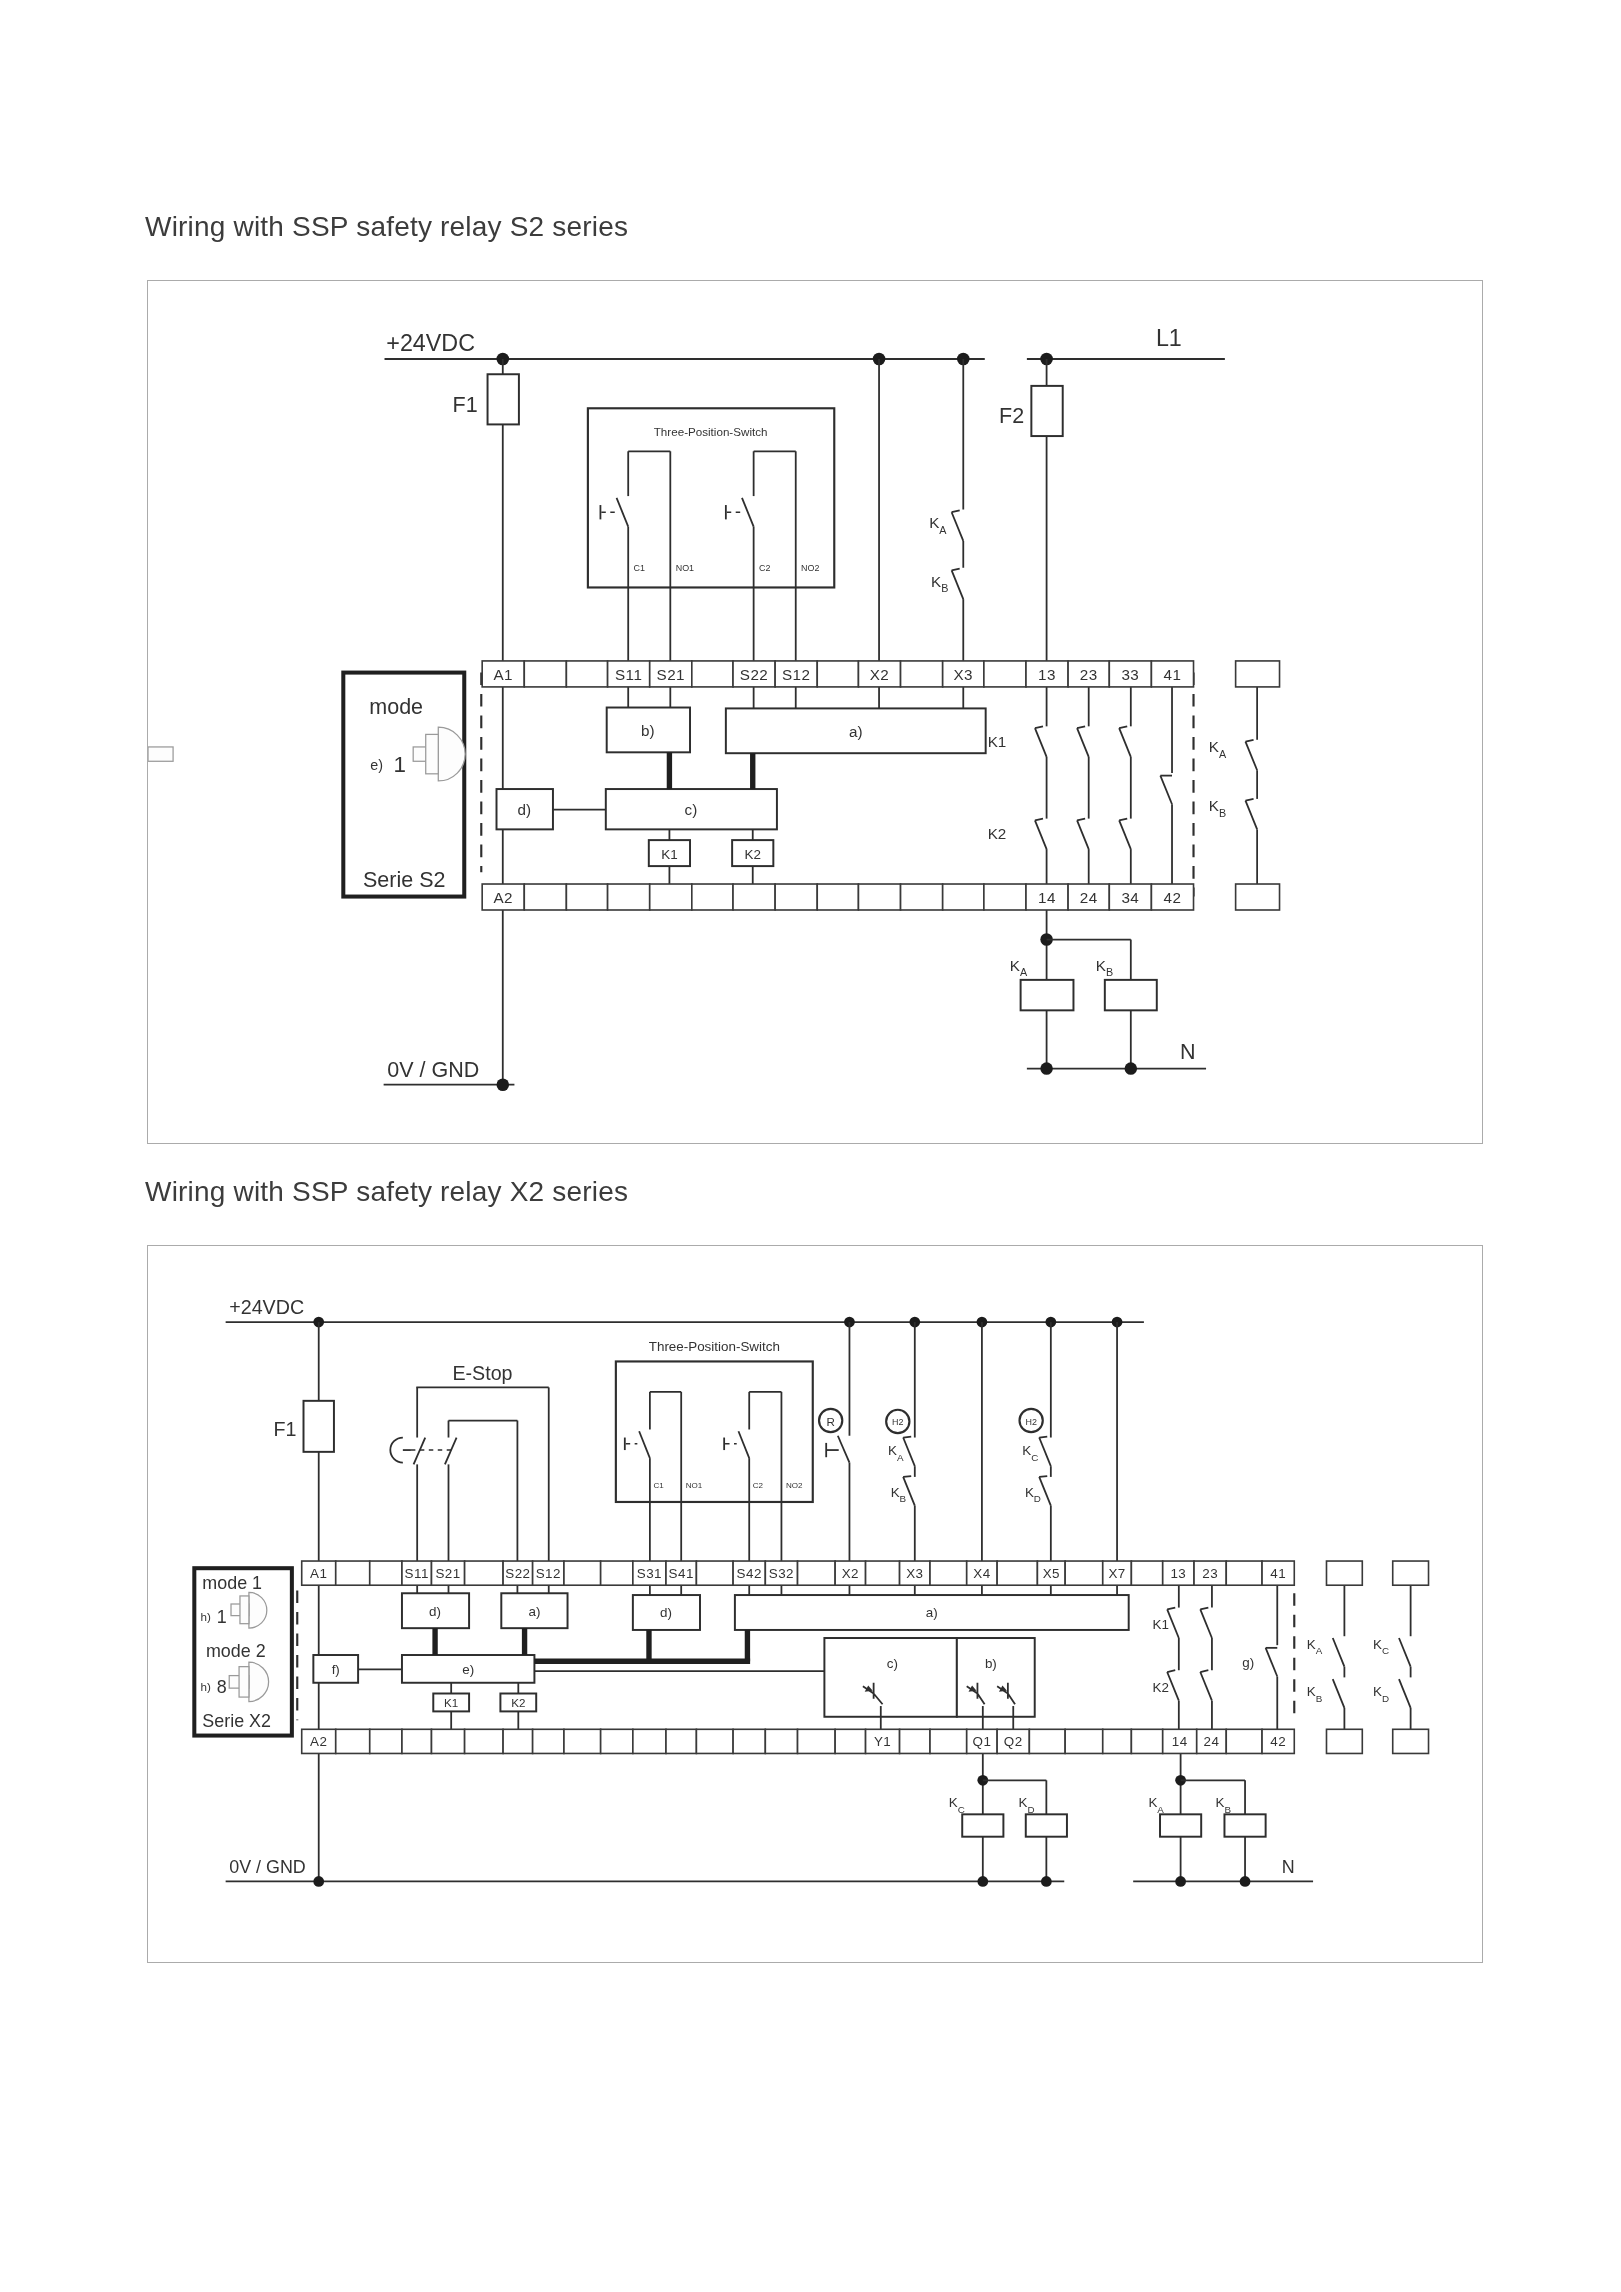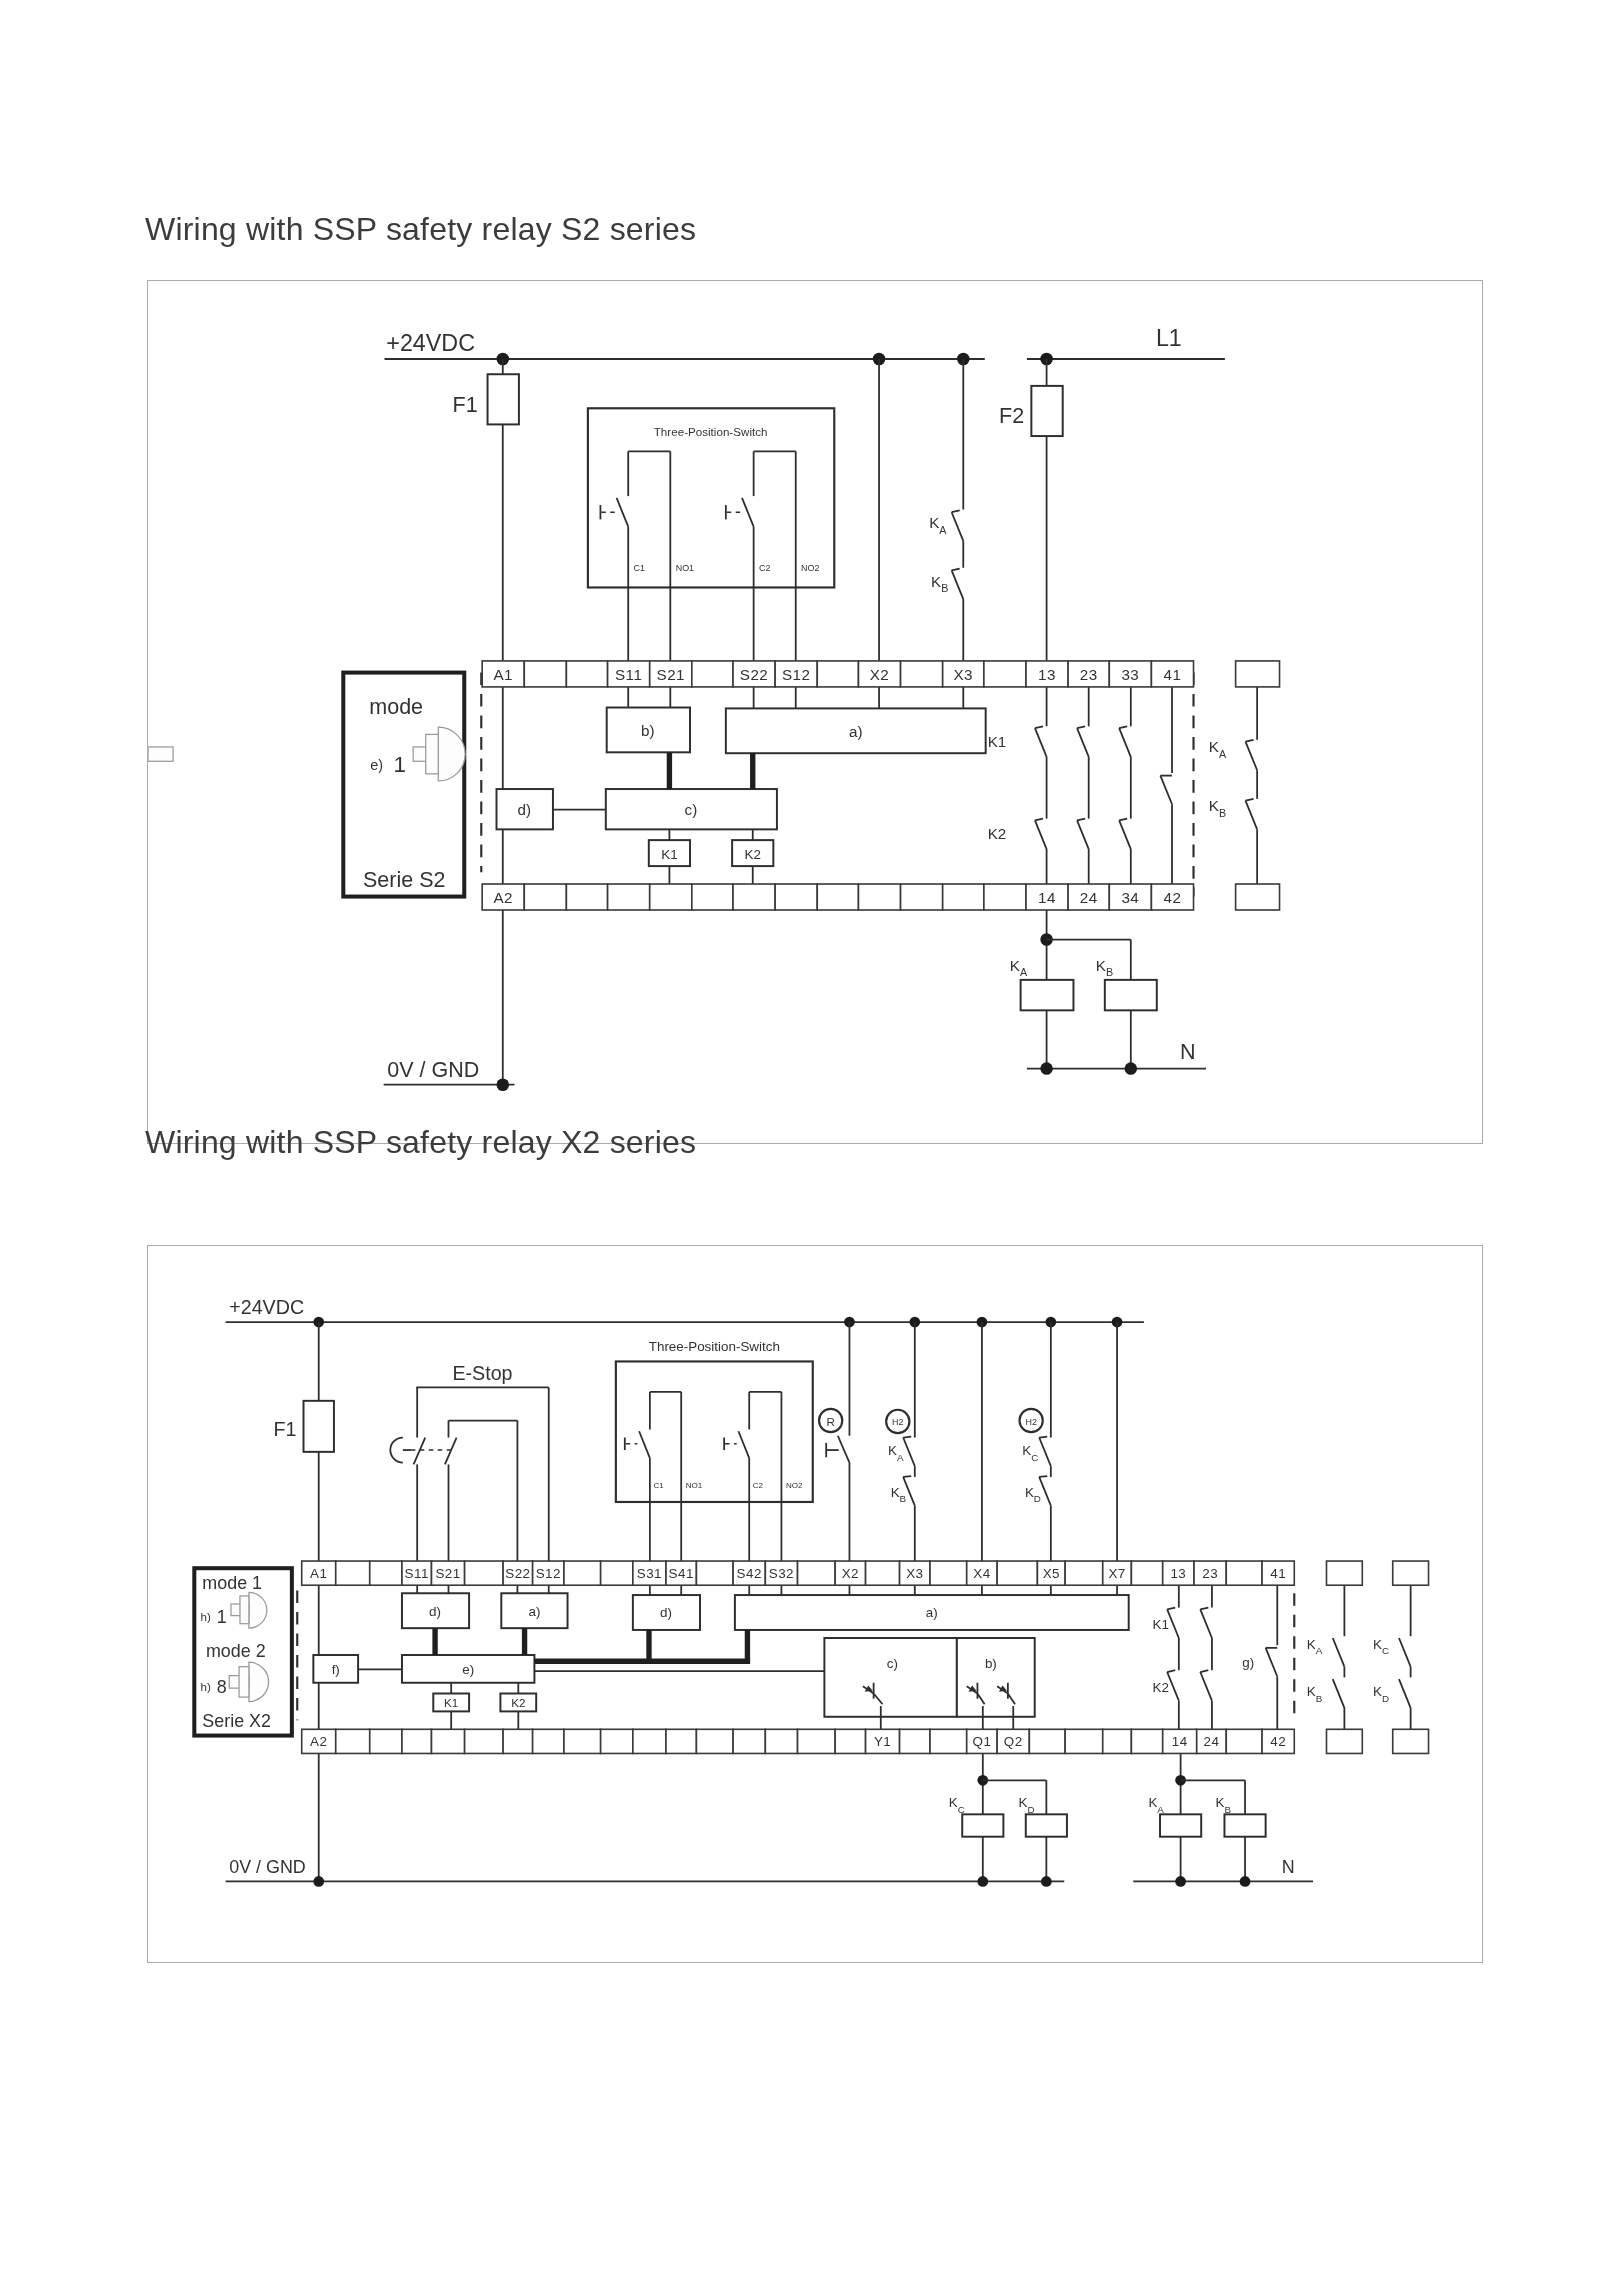--- a/index.html
+++ b/index.html
@@ -4,7 +4,7 @@
 <style>
   html,body{margin:0;padding:0;background:#ffffff;}
   body{width:1621px;height:2293px;position:relative;font-family:"Liberation Sans",sans-serif;}
-  .sec-title{position:absolute;left:145px;font-size:32px;color:#3c3c3c;letter-spacing:0.2px;}
+  .sec-title{position:absolute;left:145px;font-size:28px;color:#3c3c3c;letter-spacing:0.2px;}
   .dia-box{position:absolute;left:147px;border:1.3px solid #ababab;background:#fff;}
   svg{display:block;}
   .wire{stroke:#2e2e2e;stroke-width:2;fill:none;}

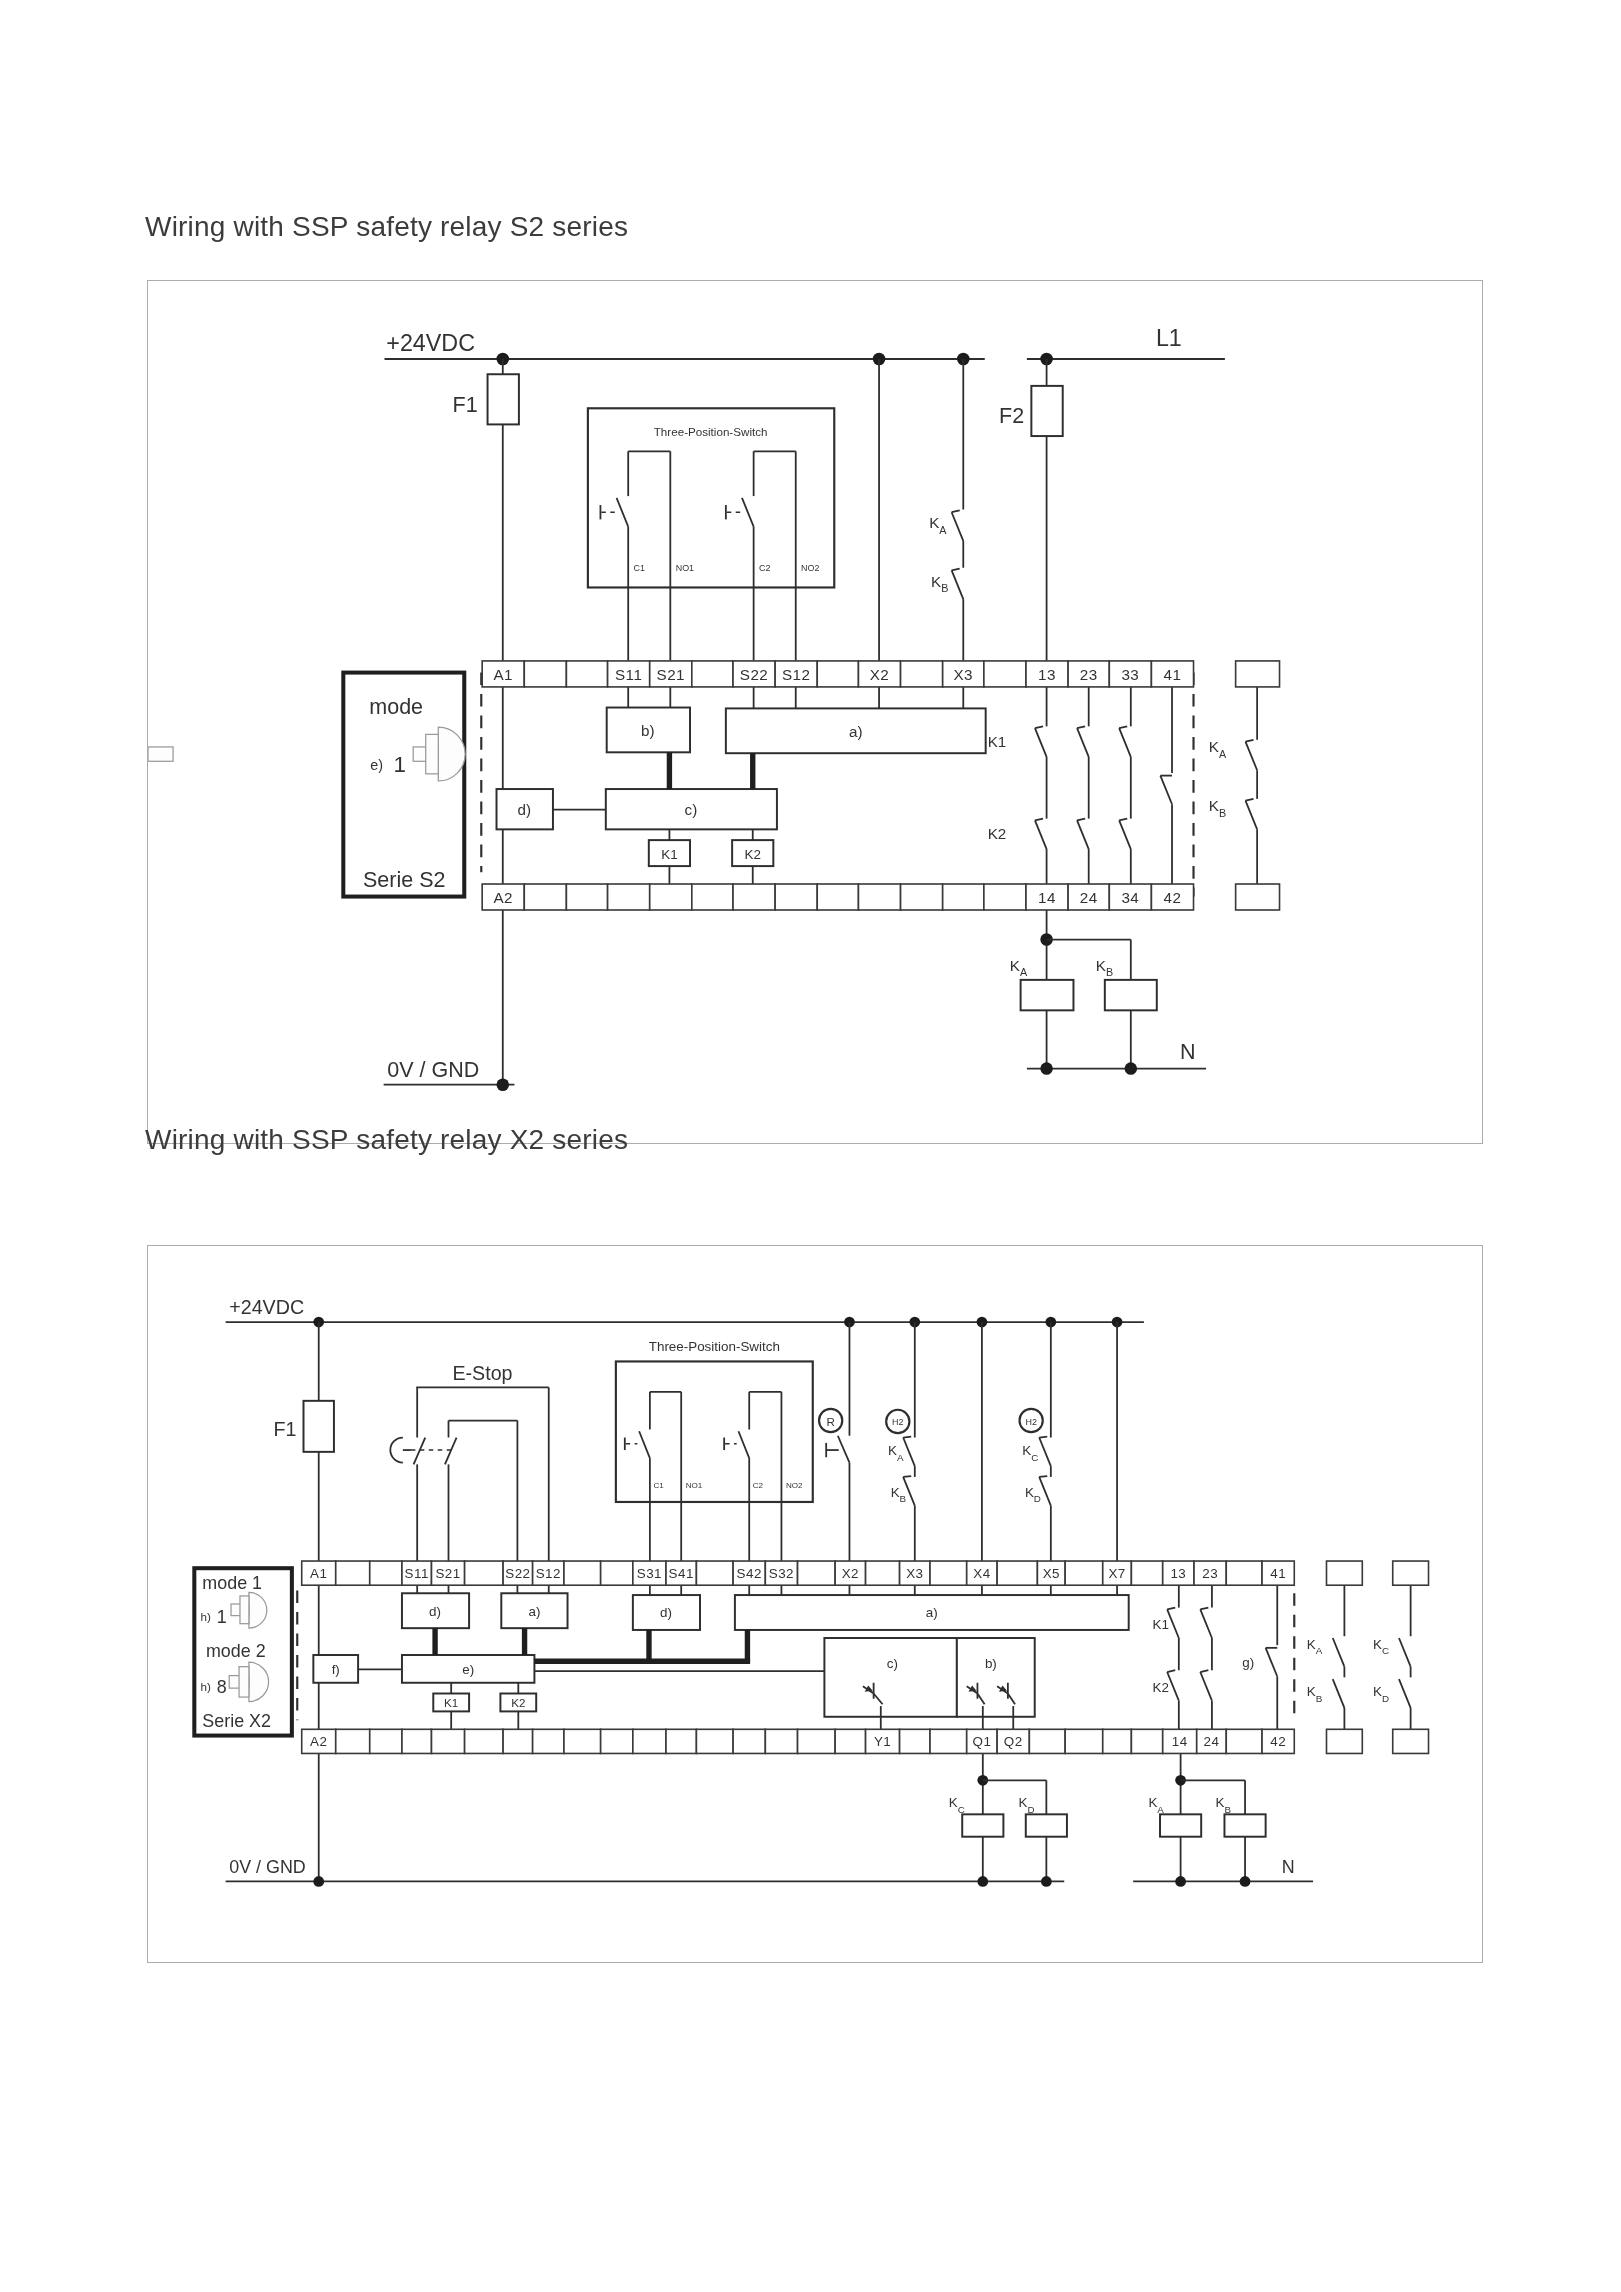--- a/index.html
+++ b/index.html
@@ -273,7 +273,7 @@
 </svg>
 </div>
 
-<div class="sec-title" style="top:1124px">Wiring with SSP safety relay X2 series</div>
+<div class="sec-title" style="top:1176px">Wiring with SSP safety relay X2 series</div>
 
 <div class="dia-box" style="top:1245px;width:1334px;height:716px">
 <svg viewBox="0 0 1489 800" width="1334" height="716">

